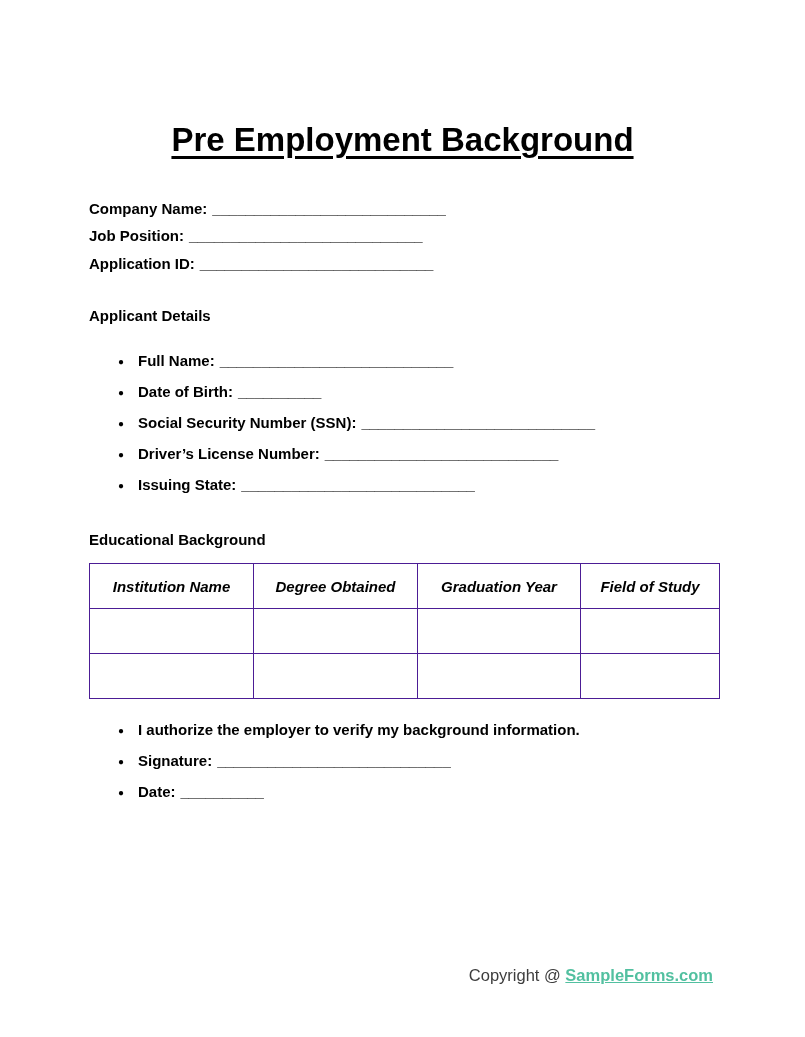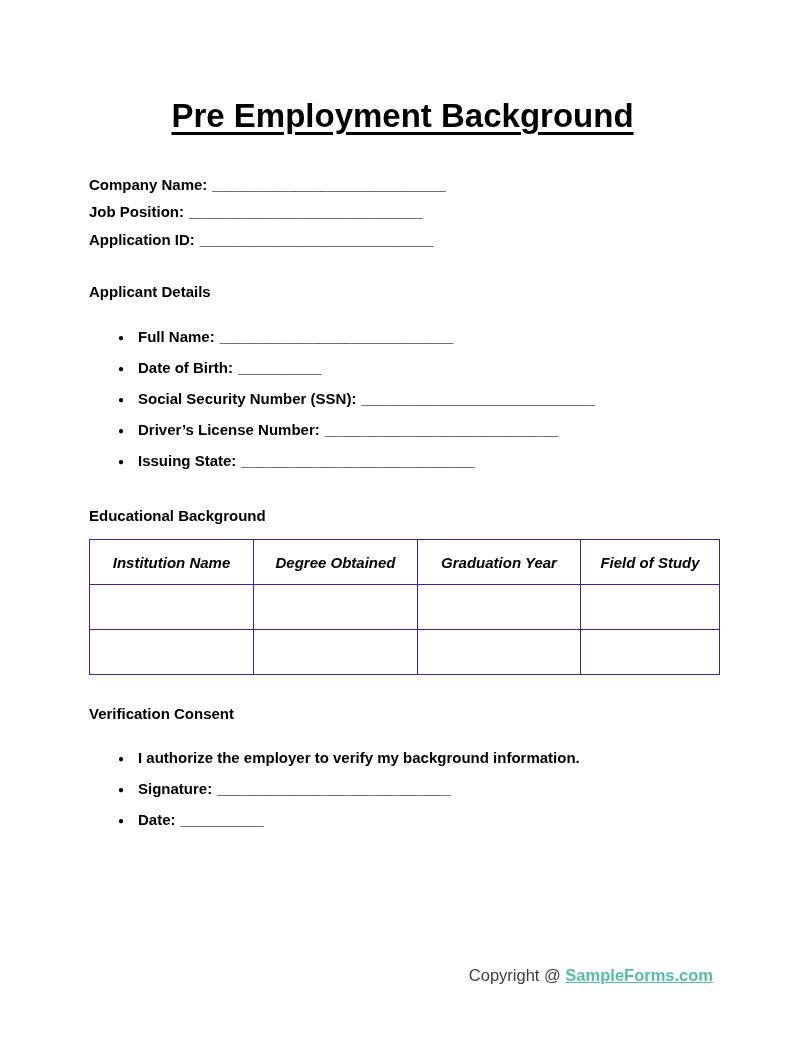--- a/index.html
+++ b/index.html
@@ -17,7 +17,7 @@
     overflow: hidden;
   }
   .title {
-    padding-top: 84px;
+    padding-top: 108px;
     text-align: center;
     font-size: 33px;
     font-weight: 700;

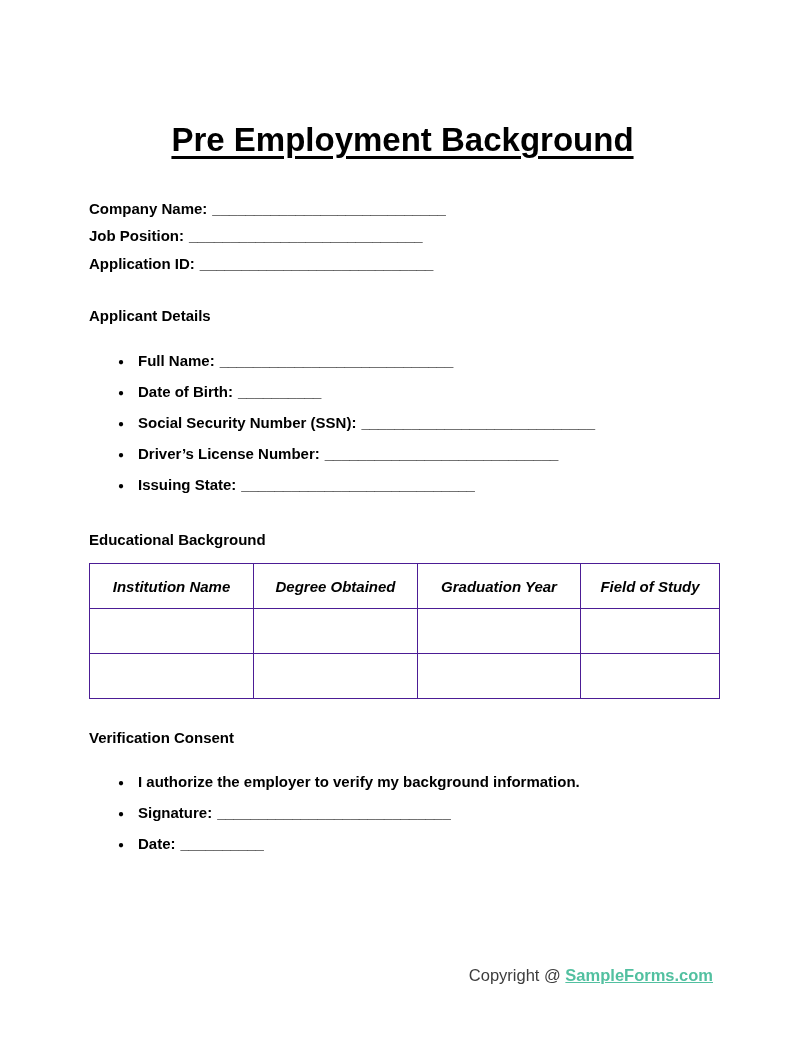--- a/index.html
+++ b/index.html
@@ -188,7 +188,6 @@
       </tbody>
     </table>
 
-    <div class="section-heading">Verification Consent</div>
 
     <div class="bullet-list">
       <div class="bullet-item">

